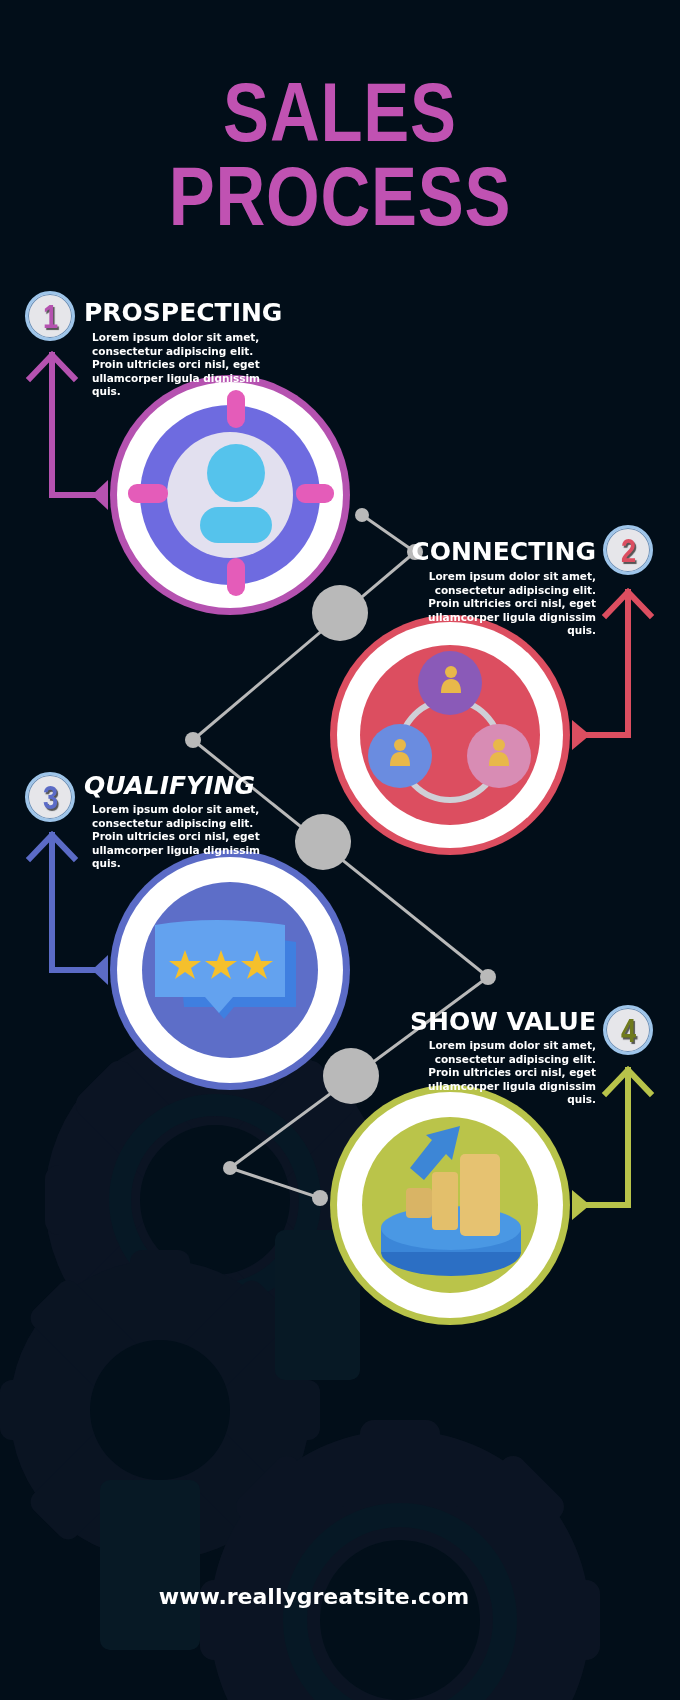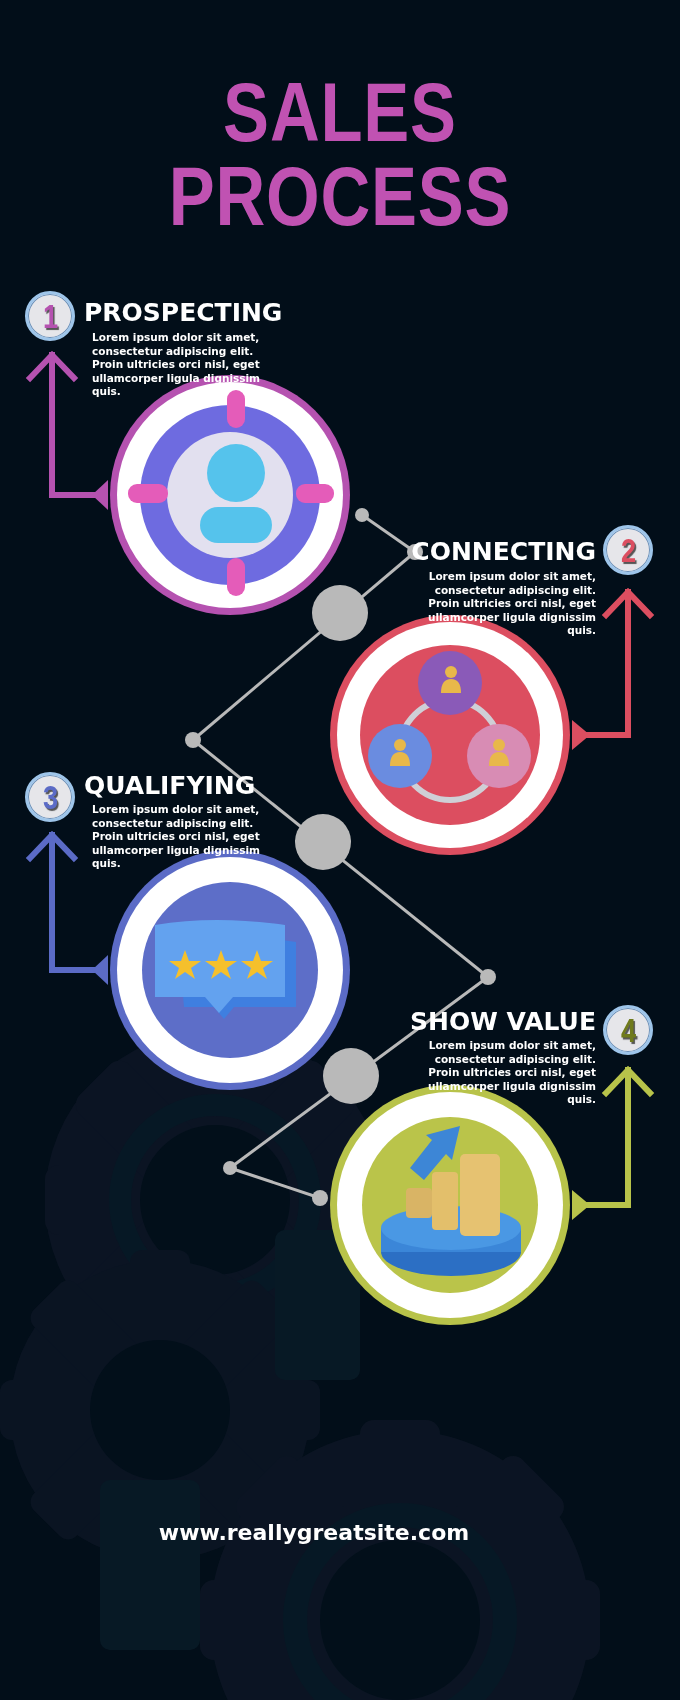--- a/index.html
+++ b/index.html
@@ -169,7 +169,7 @@
 <div class="badge" style="left:50px;top:797px;color:#5b6bc6;">
     <span>3</span>
   </div>
-<div class="heading" style="left:84px;top:773px;">QUALIFYING</div>
+<div class="heading" style="left:84px;top:773px;font-style:italic;">QUALIFYING</div>
 <div class="desc" style="left:84px;top:803px;">Lorem ipsum dolor sit amet, consectetur adipiscing elit. Proin ultricies orci nisl, eget ullamcorper ligula dignissim quis.</div>
 
 <div class="badge" style="left:628px;top:1030px;color:#6f7a1c;">

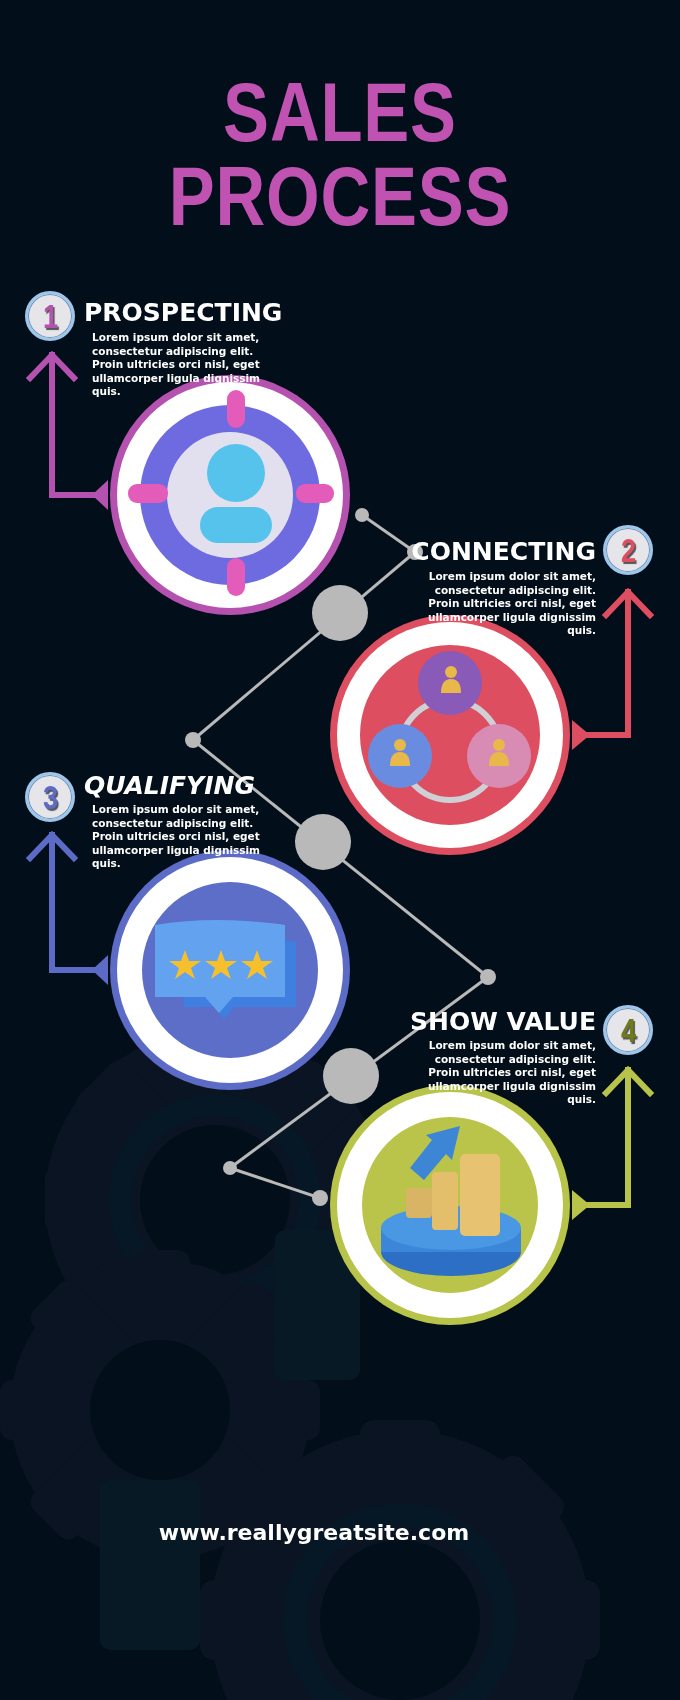--- a/index.html
+++ b/index.html
@@ -11,7 +11,7 @@
   .desc.right{text-align:right;}
   .badge{position:absolute;width:50px;height:50px;border-radius:50%;background:#e6e6ea;border:3px solid #9ec5ea;box-sizing:border-box;display:flex;align-items:center;justify-content:center;font-family:"Liberation Sans",sans-serif;font-weight:bold;font-size:34px;transform:translate(-50%,-50%);box-shadow:0 0 0 1px #6a8fb8 inset;}
   .badge span{transform:scaleX(0.8);display:inline-block;text-shadow:2px 2px 1px #555;}
-  .footer{position:absolute;left:0;top:1520px;width:628px;text-align:center;color:#fff;font-weight:bold;font-size:22px;}
+  .footer{position:absolute;left:0;top:1584px;width:628px;text-align:center;color:#fff;font-weight:bold;font-size:22px;}
 </style>
 </head>
 <body>

